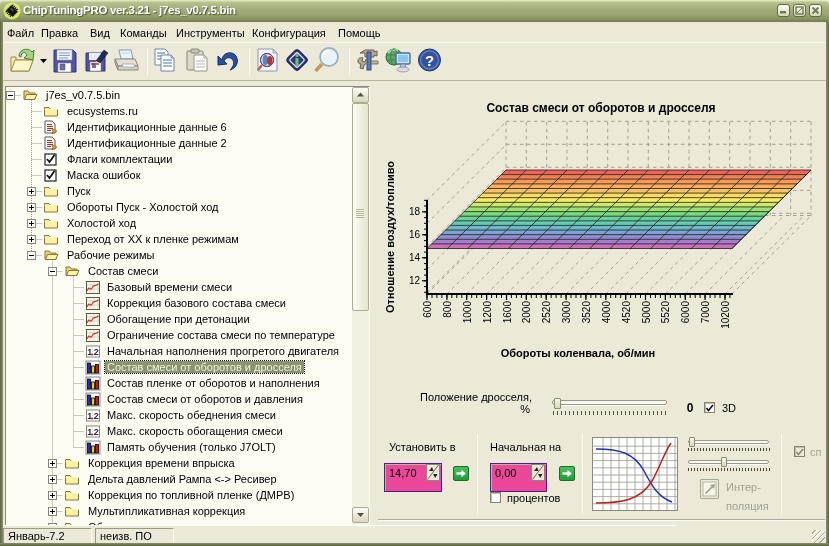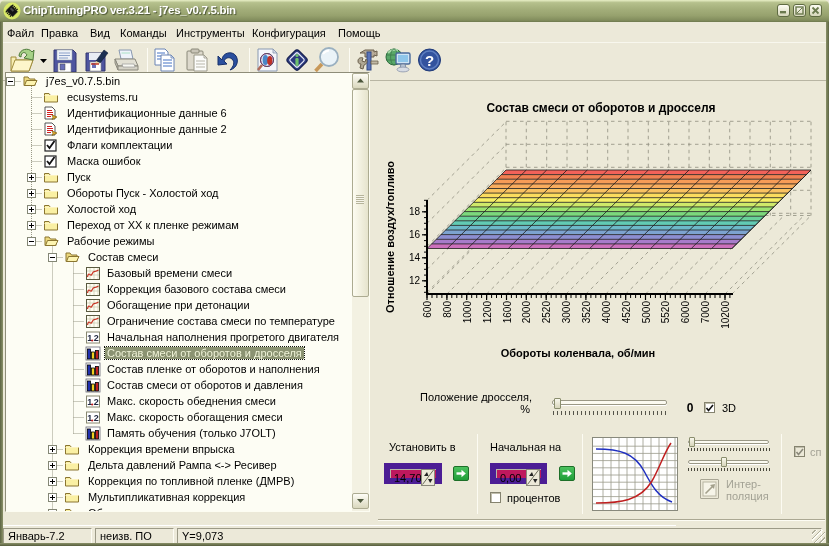--- a/index.html
+++ b/index.html
@@ -12,7 +12,7 @@
 #toolbar{left:3px;top:43px;width:823px;height:38px;background:#ece9d9;border-bottom:1px solid #b8b5a3}
 .tbsep{top:5px;width:1px;height:28px;background:#c6c3b2;border-right:1px solid #fdfcf4}
 .tico{top:4px}
-#treepanel{left:5px;top:72px;width:365px;height:440px;background:#fdfdf4;border:1px solid #8e8d79;border-right-color:#fdfdf2;border-bottom-color:#fdfdf2;overflow:hidden}
+#treepanel{left:5px;top:86px;width:365px;height:440px;background:#fdfdf4;border:1px solid #8e8d79;border-right-color:#fdfdf2;border-bottom-color:#fdfdf2;overflow:hidden}
 .trow{position:absolute;left:0;height:16px;white-space:nowrap;font-size:11px}
 .tlabel{position:absolute;top:2px;padding:0 2px;line-height:12px}
 .sel{background:#8b9372;color:#eef2d6;outline:1px dotted #11130c}

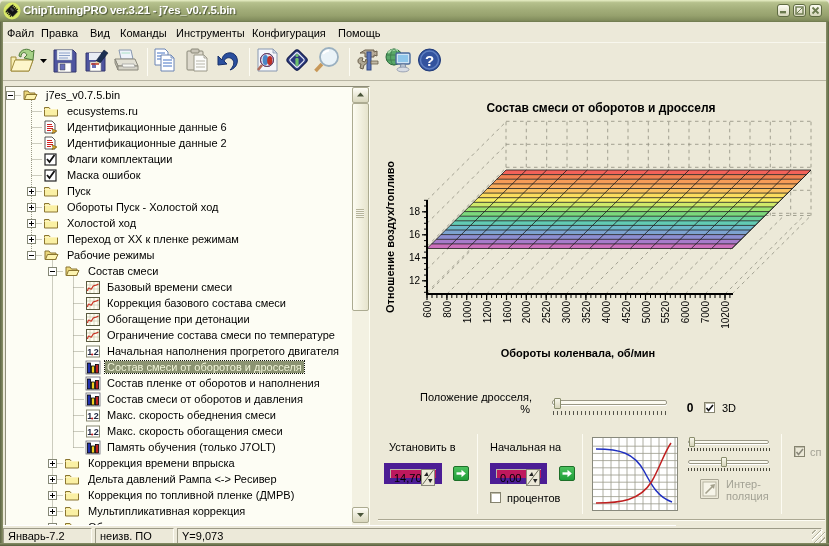--- a/index.html
+++ b/index.html
@@ -24,7 +24,7 @@
 .vsep{width:1px;background:#b9b6a4;border-right:1px solid #fcfbf2}
 .lbl{position:absolute;font-size:11px;white-space:nowrap}
 .glbl{color:#a3a295}
-.spin{position:absolute;height:21px;background:#be185d;border:6px solid #4c1d95;box-shadow:inset 1px 1px 0 #b8b7a6}
+.spin{position:absolute;height:29px;background:#ec4899;border:1px solid #4c1d95;box-shadow:inset 1px 1px 0 #b8b7a6}
 .spin span{position:absolute;left:4px;top:3px;font-size:11px}
 .gbtn{position:absolute;width:16px;height:15px;border:1px solid #1d6f28;border-radius:2px;background:linear-gradient(#4cc15e,#1f9e38)}
 .cbox{position:absolute;width:11px;height:11px;background:#fff;border:1px solid #85836f;box-shadow:inset 1px 1px 0 #c0beac}

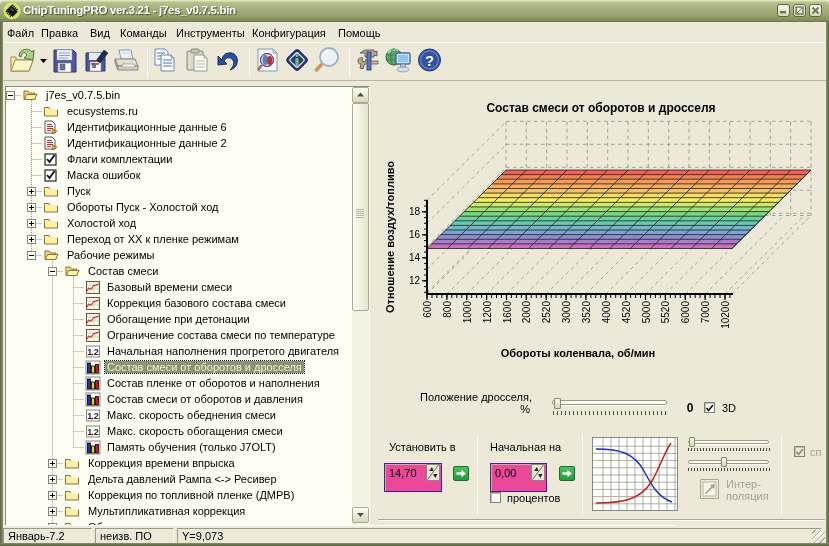--- a/index.html
+++ b/index.html
@@ -832,7 +832,7 @@
       <line x1="4.5" y1="13.5" x2="11.5" y2="6.5" stroke="#a3a08c" stroke-width="1.6"></line>
       <path d="M9,5 L14,4 L13,9 Z" fill="#a3a08c"></path>
     </svg></div>
-<div class="lbl glbl" style="left:726px;top:478px;line-height:12px">Интер-<br>поляция</div>
+<div class="lbl glbl" style="left:726px;top:478px;line-height:19px">Интер-<br>поляция</div>
 <div class="cbox abs" style="left:794px;top:446px;background:#ece9d8"><svg width="9" height="9" viewBox="0 0 9 9">
       <path d="M1.5,4 L3.5,6.5 L8,1" fill="none" stroke="#8a887a" stroke-width="1.6"></path>
     </svg></div>

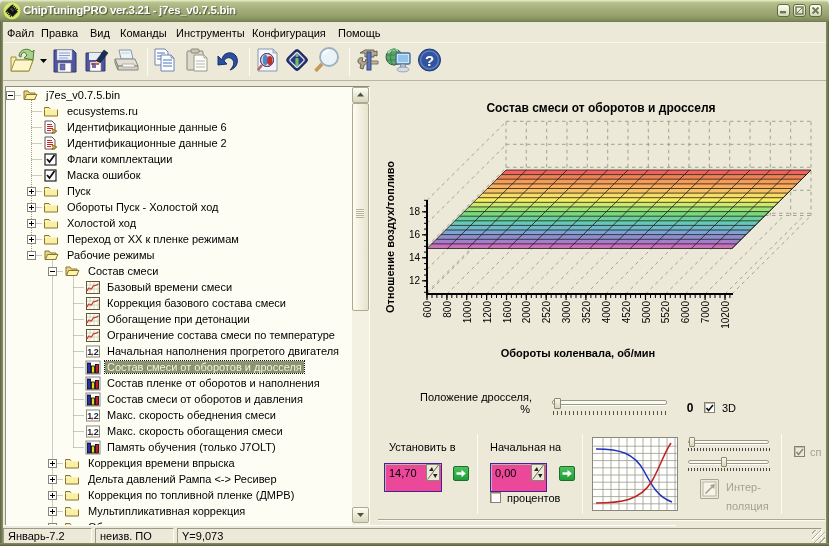--- a/index.html
+++ b/index.html
@@ -842,7 +842,6 @@
 <div id="statusbar" class="abs">
 <div class="spanel" style="left:0;width:89px">Январь-7.2</div>
 <div class="spanel" style="left:92px;width:79px">неизв. ПО</div>
-<div class="spanel" style="left:174px;width:645px">Y=9,073</div>
 </div>
 <div id="brd-l" class="abs"></div>
 <div id="brd-r" class="abs"></div>

